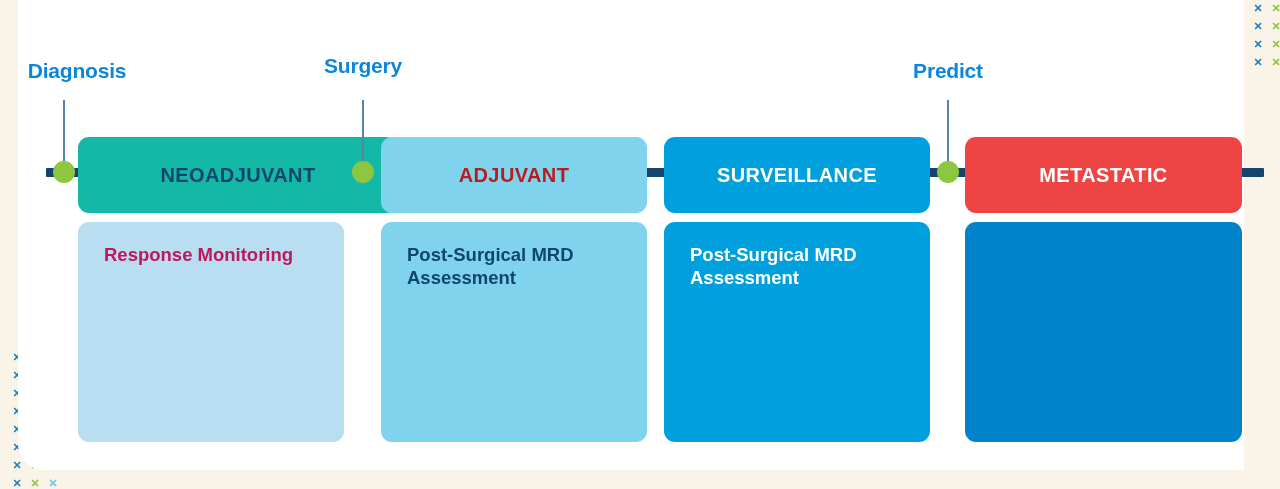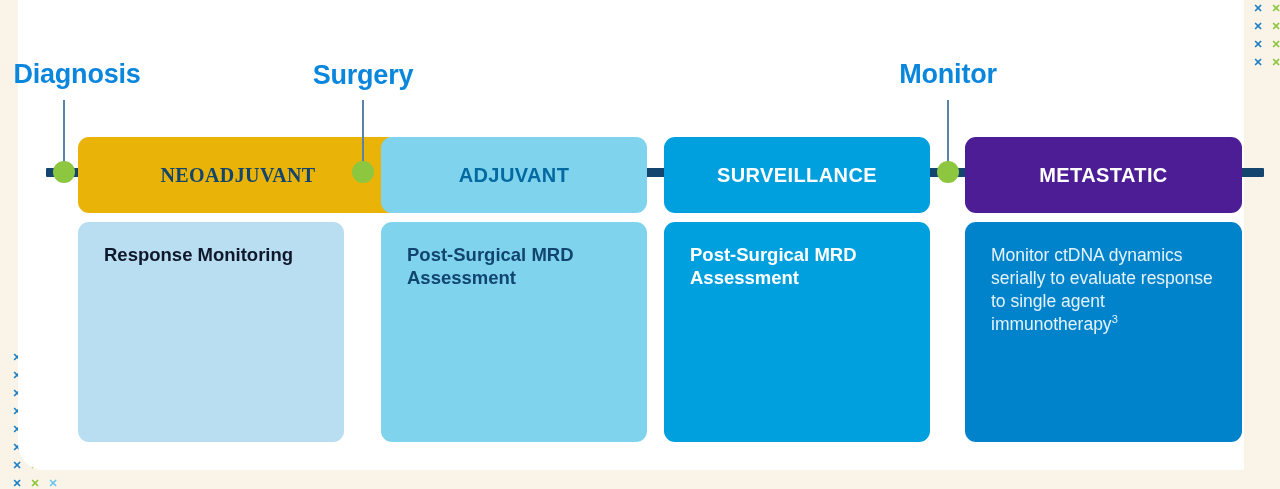--- a/index.html
+++ b/index.html
@@ -77,7 +77,7 @@
     transform: translateX(-50%);
     white-space: nowrap;
     color: #0a86dd;
-    font-size: 27px;
+    font-size: 21px;
     font-weight: 700;
     letter-spacing: -0.2px;
     text-align: center;

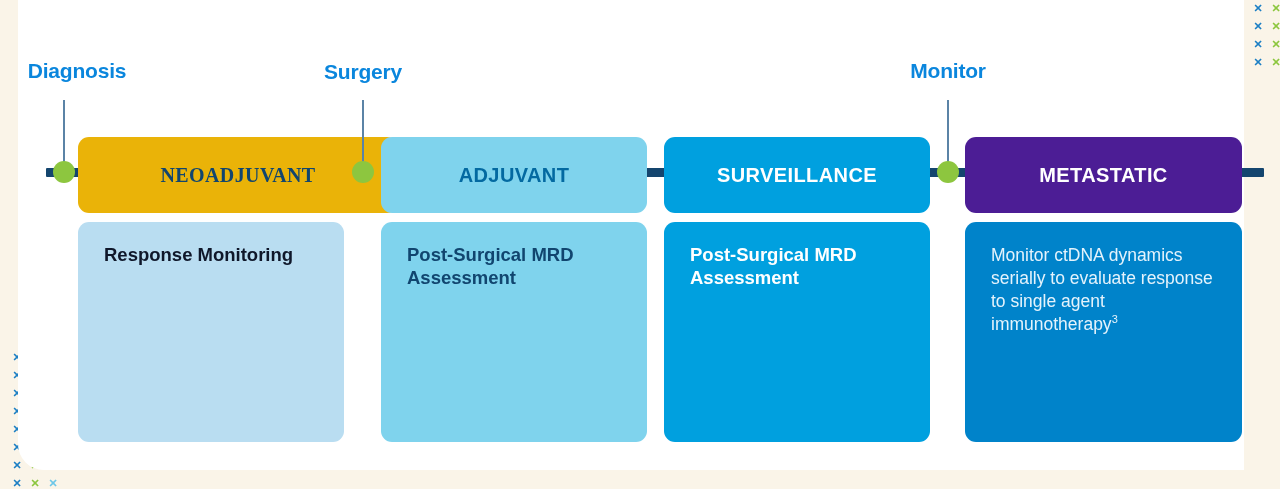--- a/index.html
+++ b/index.html
@@ -274,7 +274,7 @@
         <div class="milestone-dot" style="left: 64px; top: 172px;"></div>
       </div>
       <div class="milestone">
-        <div class="milestone-label" style="left: 363px; top: 60px;">Surgery</div>
+        <div class="milestone-label" style="left: 363px; top: 54px;">Surgery</div>
         <div class="milestone-stem" style="left: 363px; top: 100px; height: 72px;"></div>
         <div class="milestone-dot" style="left: 363px; top: 172px;"></div>
       </div>

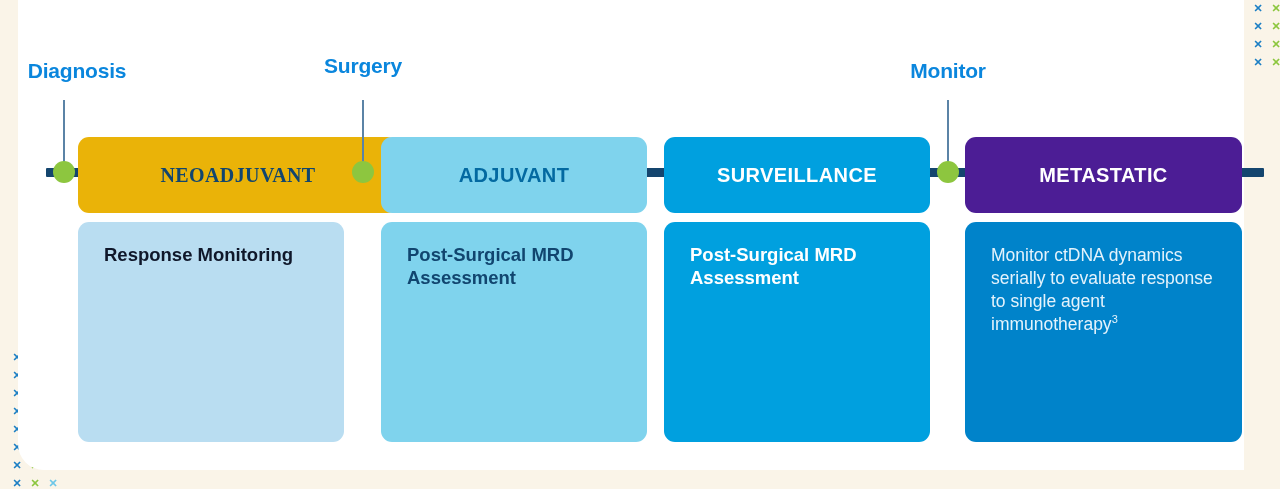--- a/index.html
+++ b/index.html
@@ -279,7 +279,7 @@
         <div class="milestone-dot" style="left: 363px; top: 172px;"></div>
       </div>
       <div class="milestone">
-        <div class="milestone-label" style="left: 948px; top: 59px;">Monitor</div>
+        <div class="milestone-label" style="left: 948px; top: 59px;">Predict</div>
         <div class="milestone-stem" style="left: 948px; top: 100px; height: 72px;"></div>
         <div class="milestone-dot" style="left: 948px; top: 172px;"></div>
       </div>

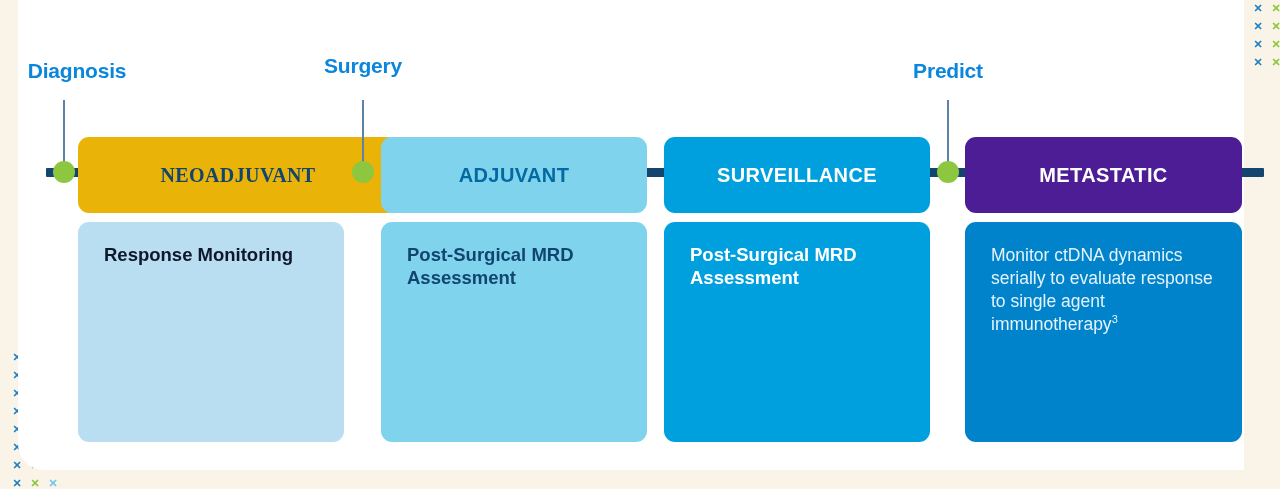--- a/index.html
+++ b/index.html
@@ -238,7 +238,7 @@
   <div id="rail"></div>
 
   <div id="phases-layer">
-      <div class="phase-bar" style="left: 78px; width: 320px; background: #eab308; font-family: Liberation Serif, serif;">
+      <div class="phase-bar" style="left: 78px; width: 320px; background: #14b8a6;">
         <span class="phase-bar-label" style="color: rgb(17, 69, 111);">NEOADJUVANT</span>
       </div>
       <div class="phase-bar" style="left: 381px; width: 266px; background: rgb(127, 211, 237);">

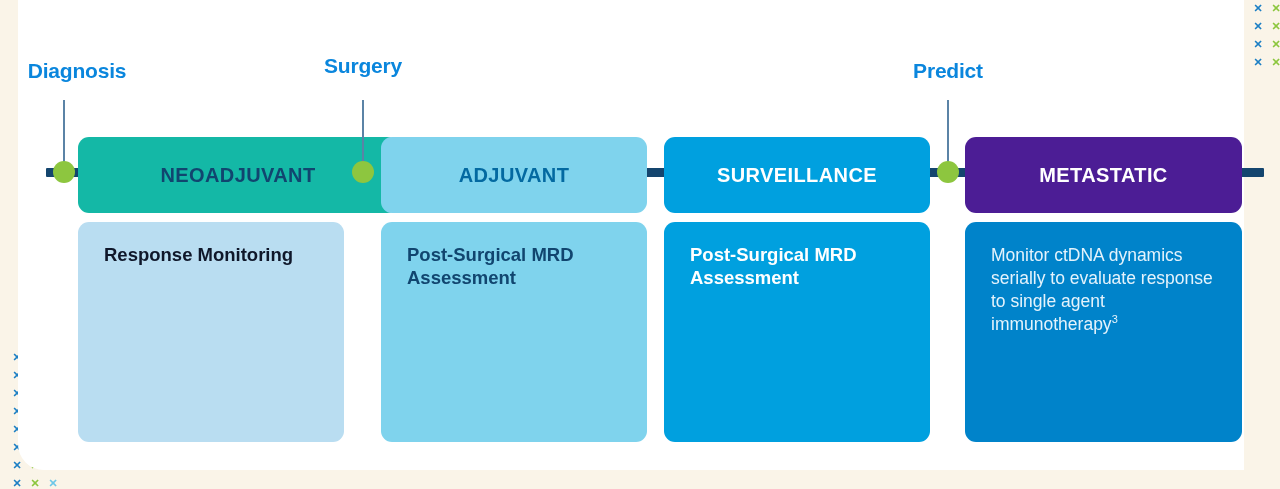--- a/index.html
+++ b/index.html
@@ -242,7 +242,7 @@
         <span class="phase-bar-label" style="color: rgb(17, 69, 111);">NEOADJUVANT</span>
       </div>
       <div class="phase-bar" style="left: 381px; width: 266px; background: rgb(127, 211, 237);">
-        <span class="phase-bar-label" style="color: #0369a1;">ADJUVANT</span>
+        <span class="phase-bar-label" style="color: #b91c1c;">ADJUVANT</span>
       </div>
       <div class="phase-bar" style="left: 664px; width: 266px; background: rgb(0, 160, 223);">
         <span class="phase-bar-label" style="color: rgb(255, 255, 255);">SURVEILLANCE</span>

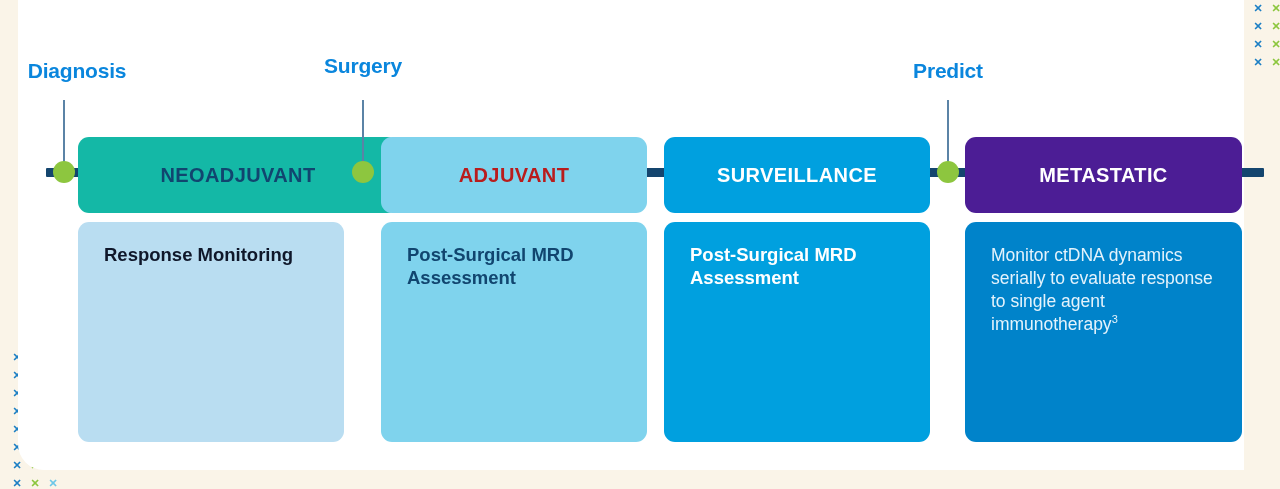--- a/index.html
+++ b/index.html
@@ -247,7 +247,7 @@
       <div class="phase-bar" style="left: 664px; width: 266px; background: rgb(0, 160, 223);">
         <span class="phase-bar-label" style="color: rgb(255, 255, 255);">SURVEILLANCE</span>
       </div>
-      <div class="phase-bar" style="left: 965px; width: 277px; background: #4c1d95;">
+      <div class="phase-bar" style="left: 965px; width: 277px; background: #ef4444;">
         <span class="phase-bar-label" style="color: rgb(255, 255, 255);">METASTATIC</span>
       </div>
     </div>

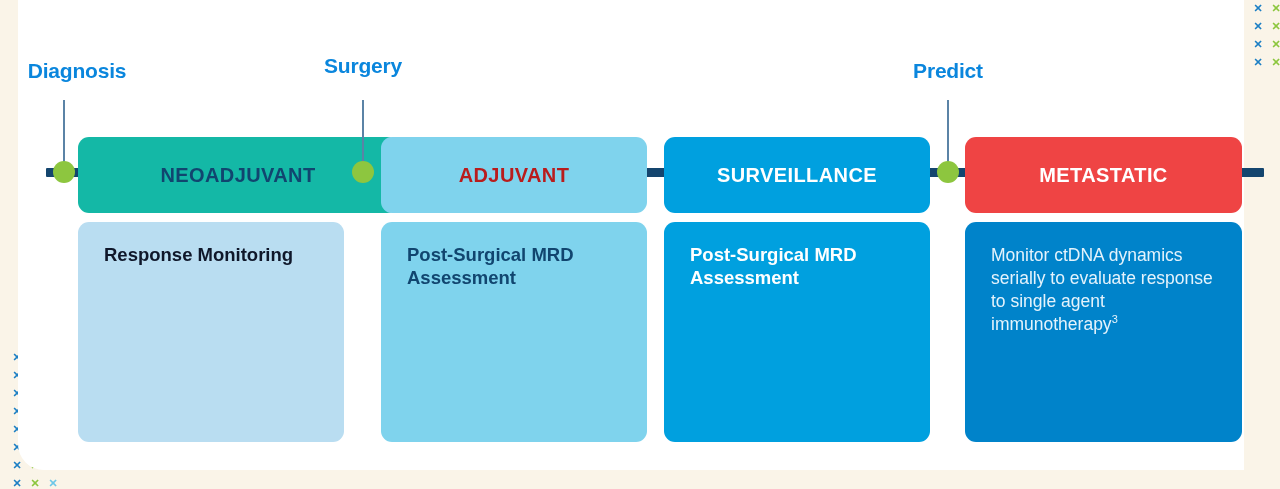--- a/index.html
+++ b/index.html
@@ -254,7 +254,7 @@
 
   <div id="cards-layer">
       <div class="detail-card" style="left: 78px; width: 266px; background: rgb(185, 221, 241);">
-        <p class="detail-title" style="color: #0f172a;">Response Monitoring</p>
+        <p class="detail-title" style="color: #be185d;">Response Monitoring</p>
       </div>
       <div class="detail-card" style="left: 381px; width: 266px; background: rgb(127, 211, 237);">
         <p class="detail-title" style="color: rgb(17, 69, 111);">Post-Surgical MRD Assessment</p>

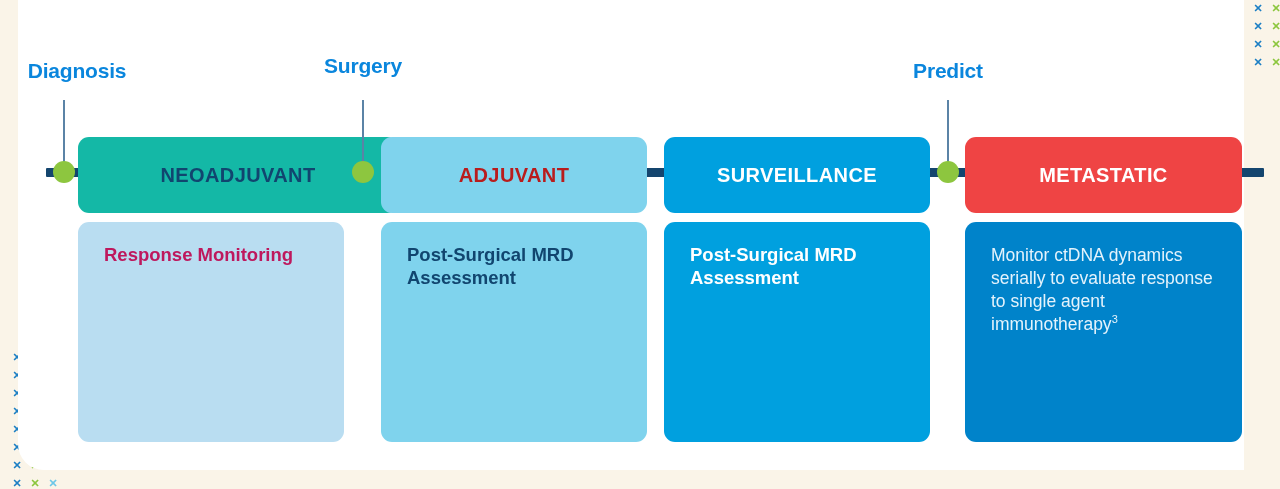--- a/index.html
+++ b/index.html
@@ -263,7 +263,6 @@
         <p class="detail-title" style="color: rgb(255, 255, 255);">Post-Surgical MRD Assessment</p>
       </div>
       <div class="detail-card" style="left: 965px; width: 277px; background: rgb(0, 131, 202);">
-        <p class="detail-body" style="color: rgb(228, 243, 252);"><span>Monitor ctDNA dynamics serially to evaluate response to single agent immunotherapy</span><sup>3</sup></p>
       </div>
     </div>
 

